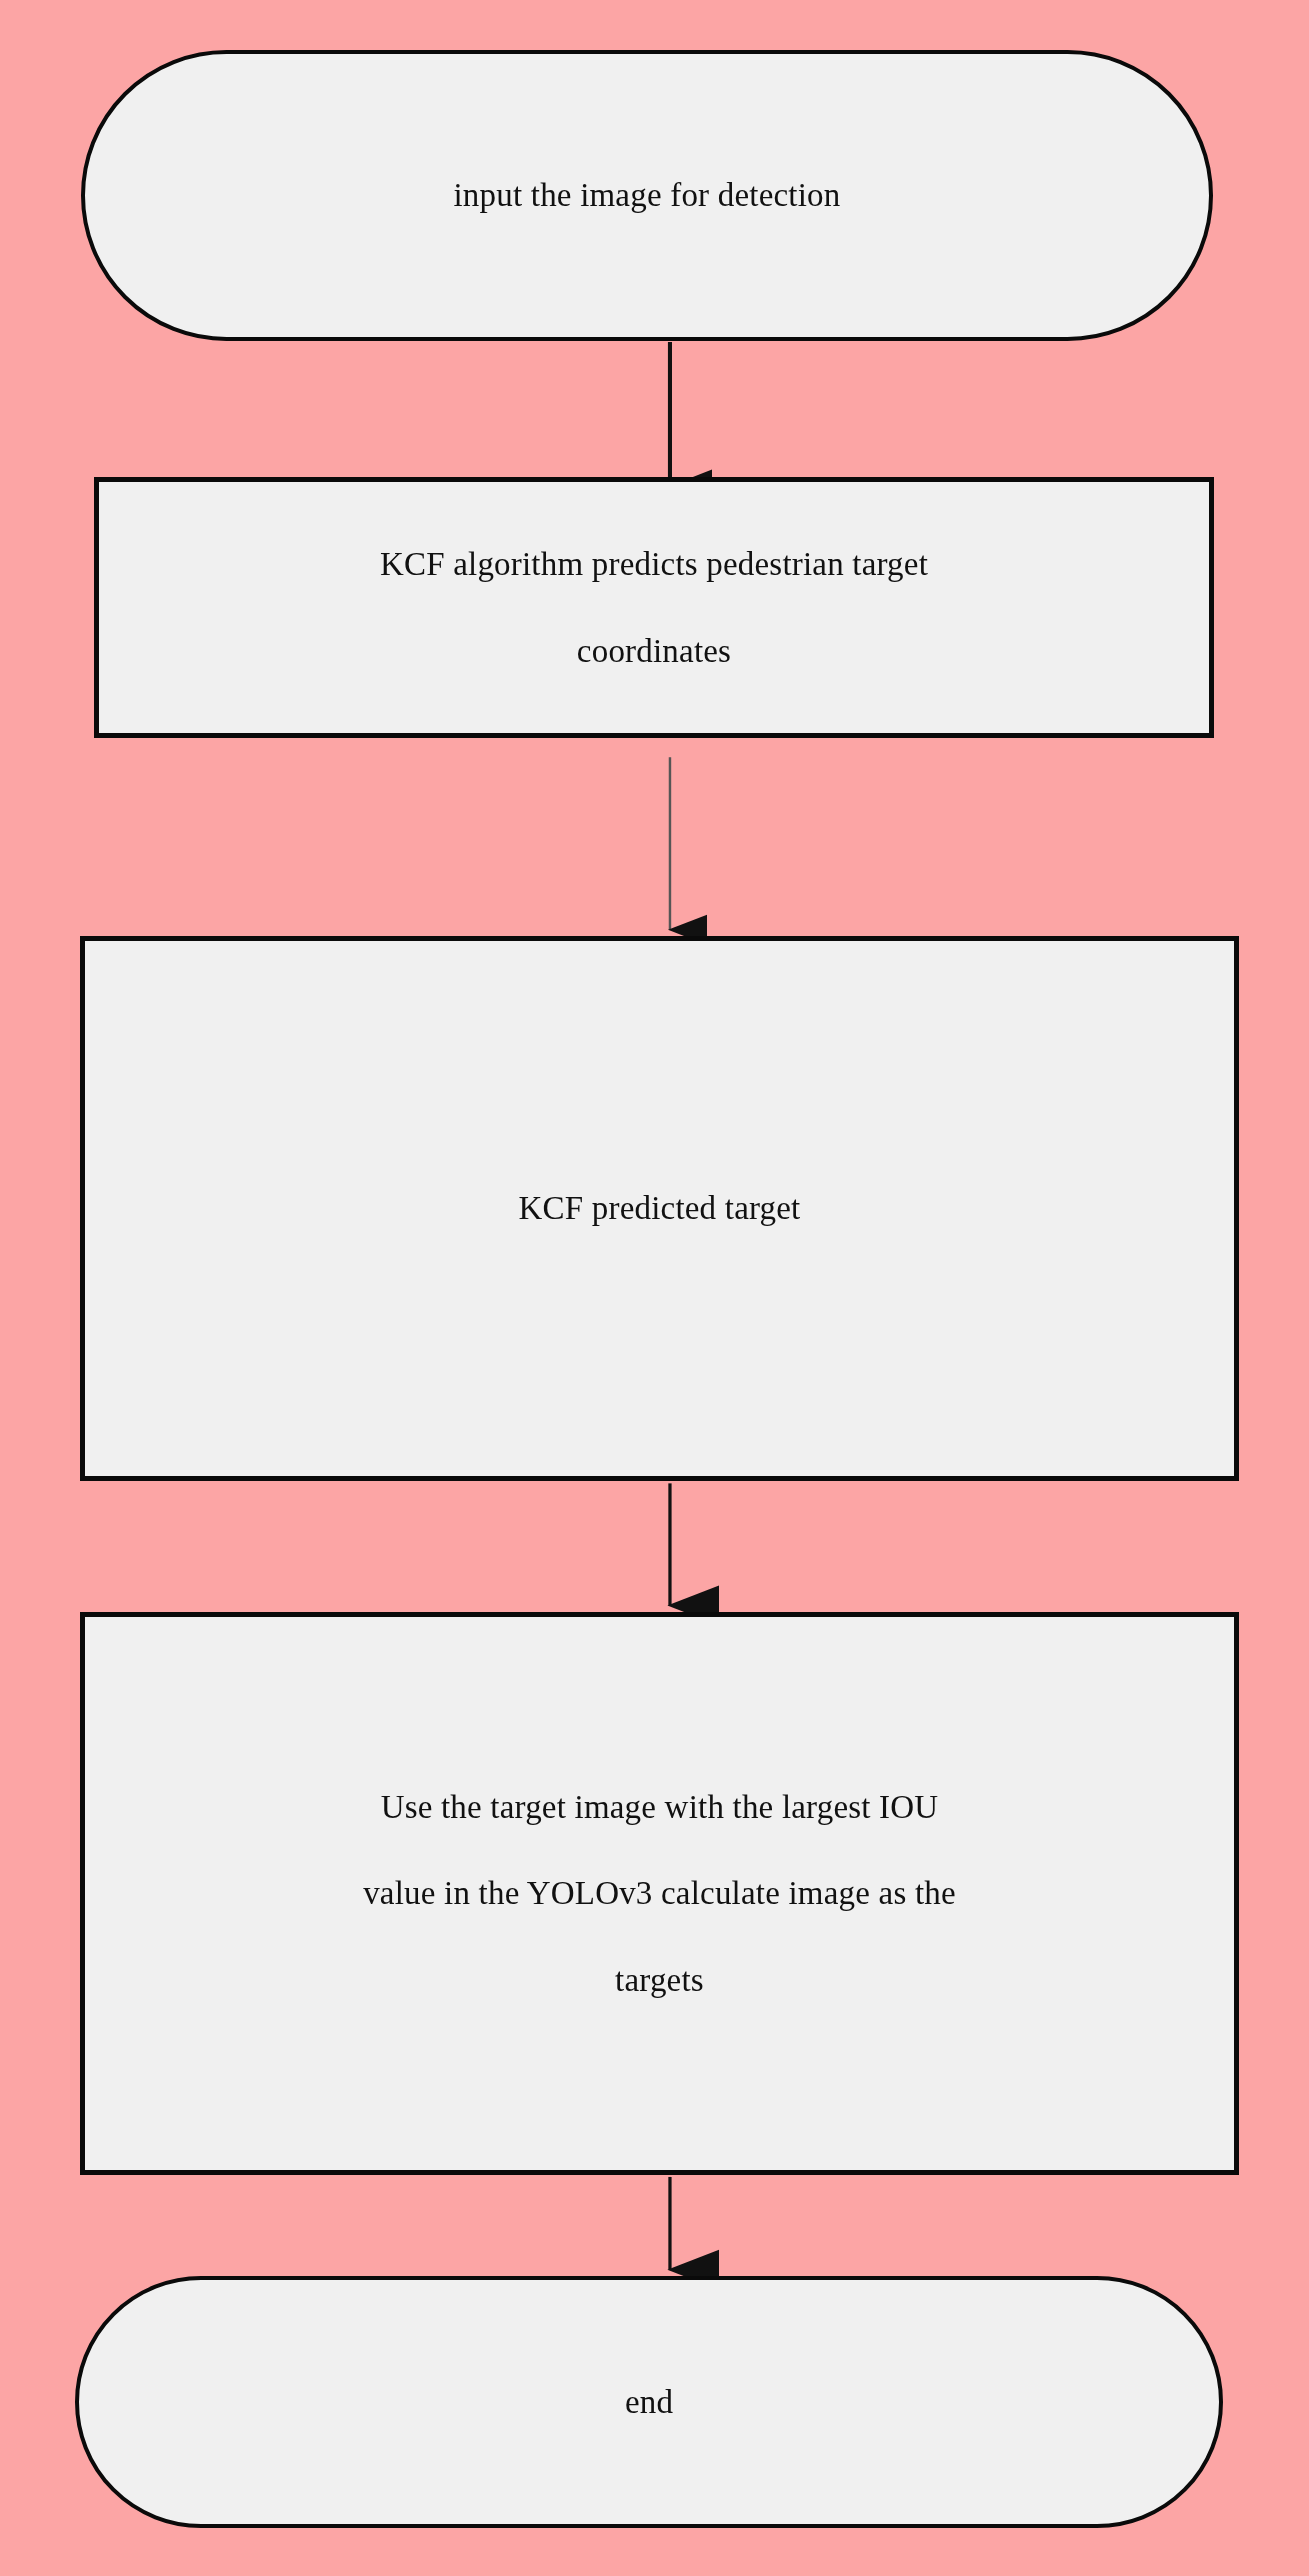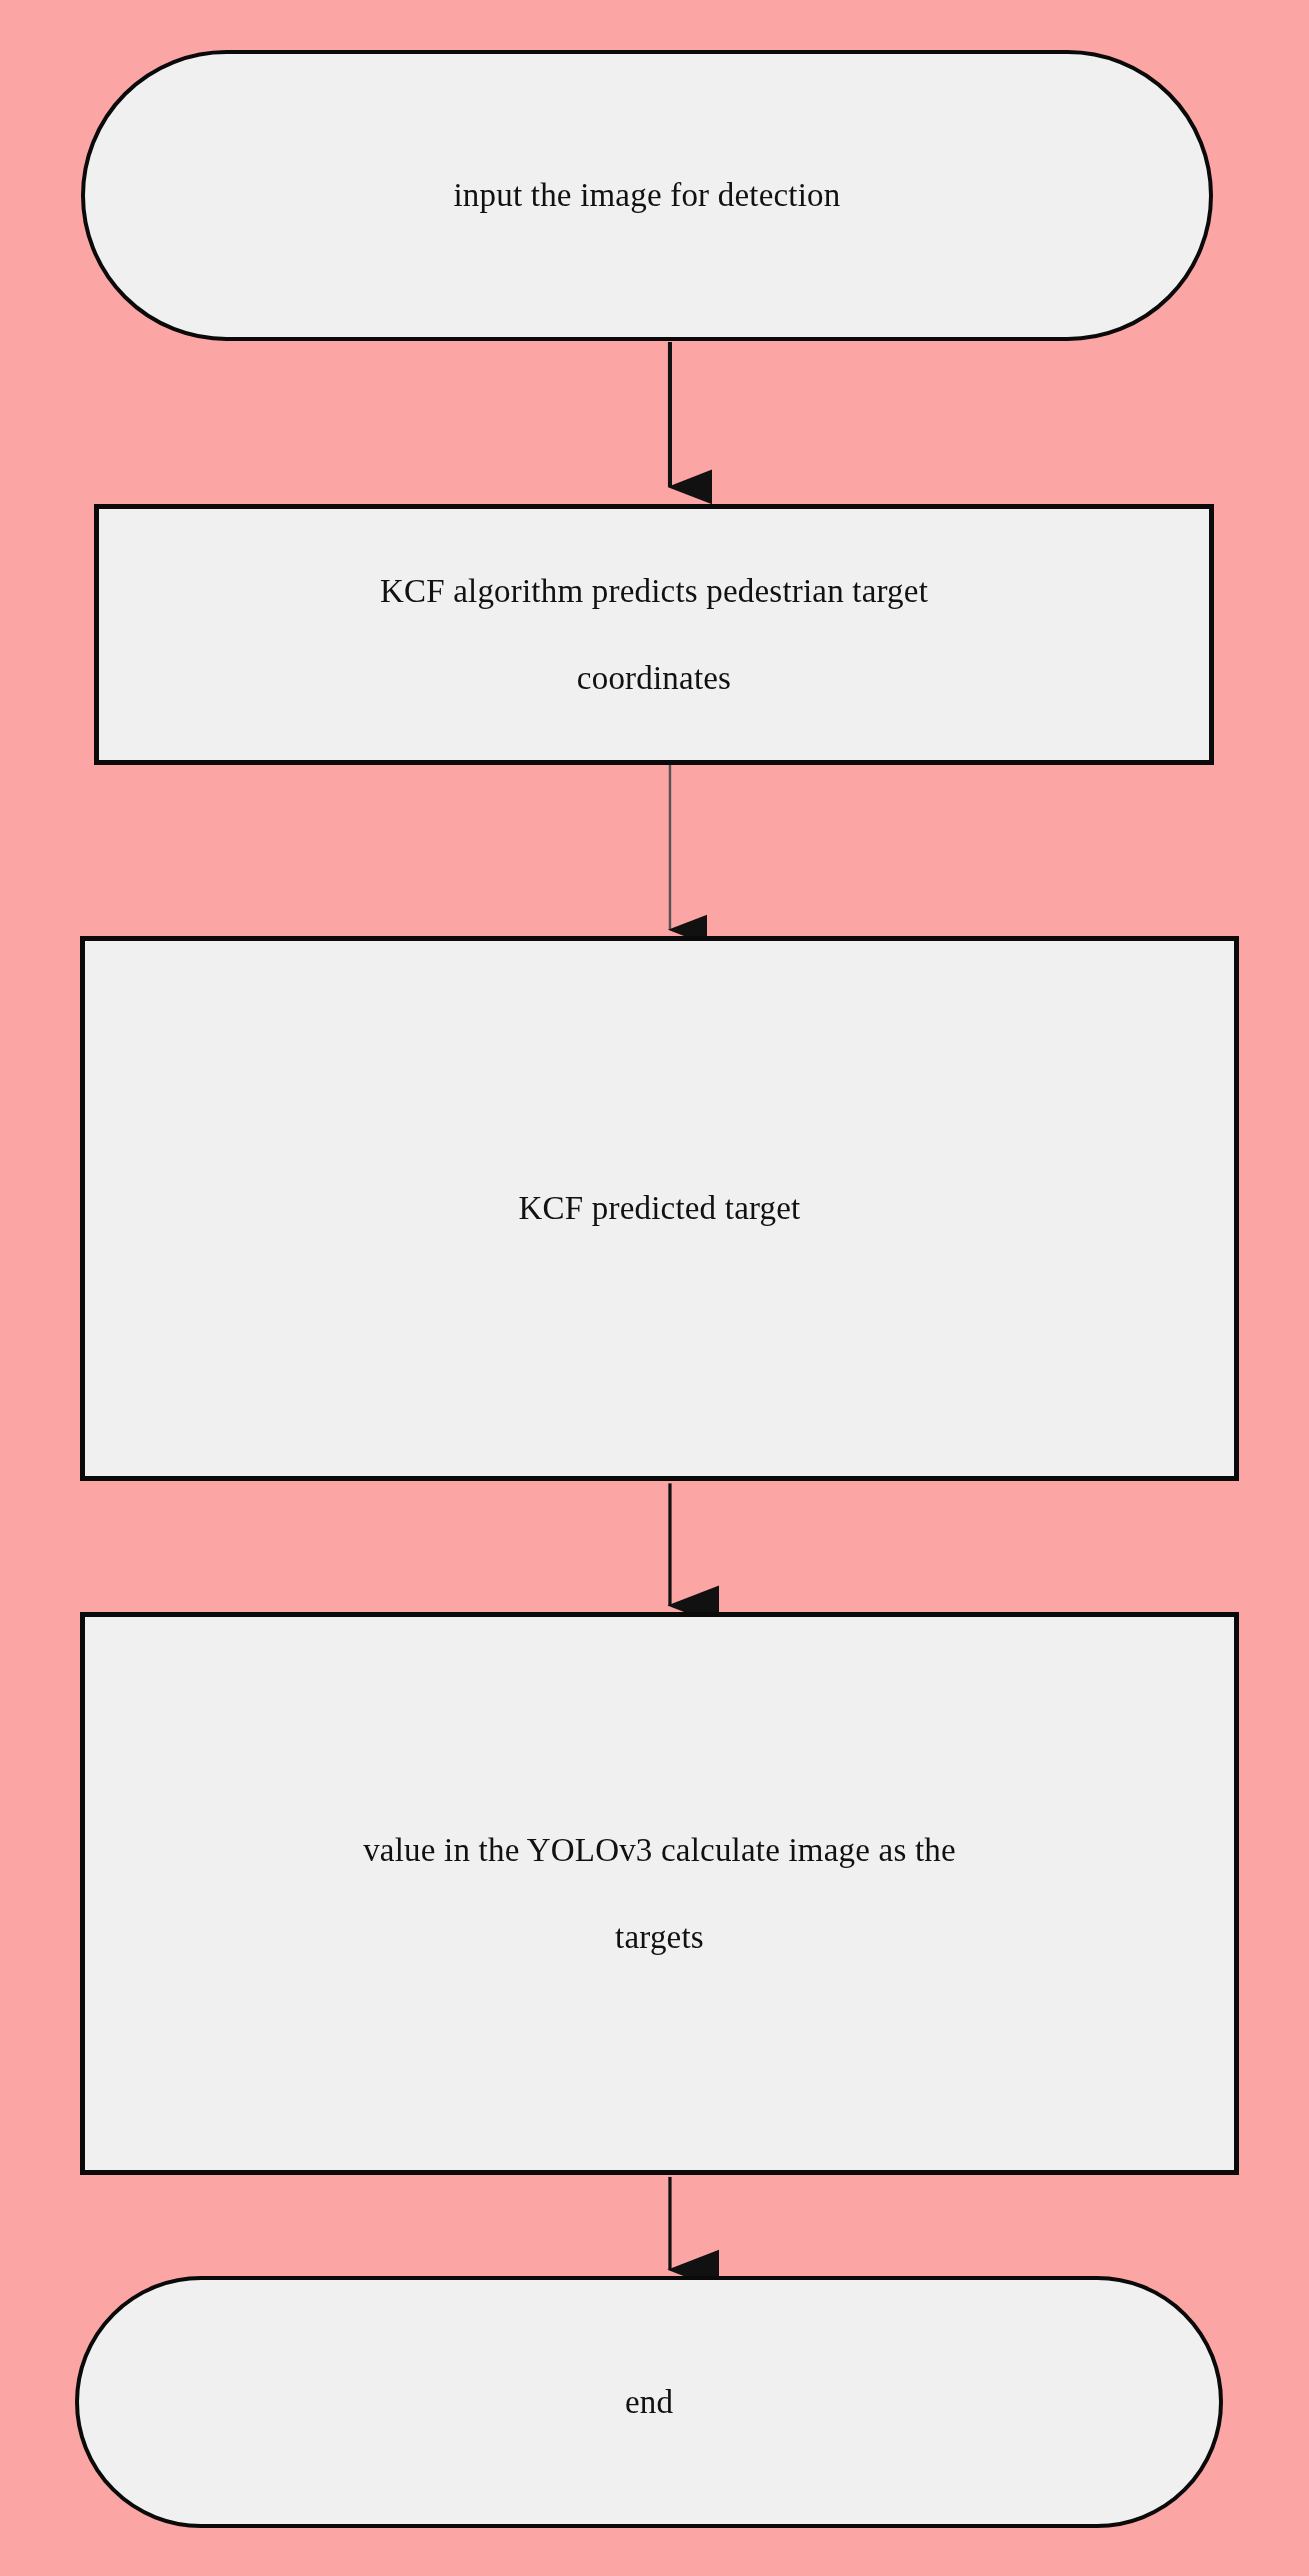--- a/index.html
+++ b/index.html
@@ -50,7 +50,7 @@
 
   
   #node-start    { left: 81px;  top: 50px;   width: 1132px; height: 291px; }
-  #node-kcf      { left: 94px;  top: 504px;  width: 1120px; height: 261px; }
+  #node-kcf      { left: 94px;  top: 477px;  width: 1120px; height: 261px; }
   #node-iou      { left: 80px;   top: 936px; width: 1159px; height: 545px; }
   #node-train    { left: 80px;   top: 1612px; width: 1159px; height: 563px; }
   #node-end      { left: 75px;  top: 2276px; width: 1148px; height: 252px; }

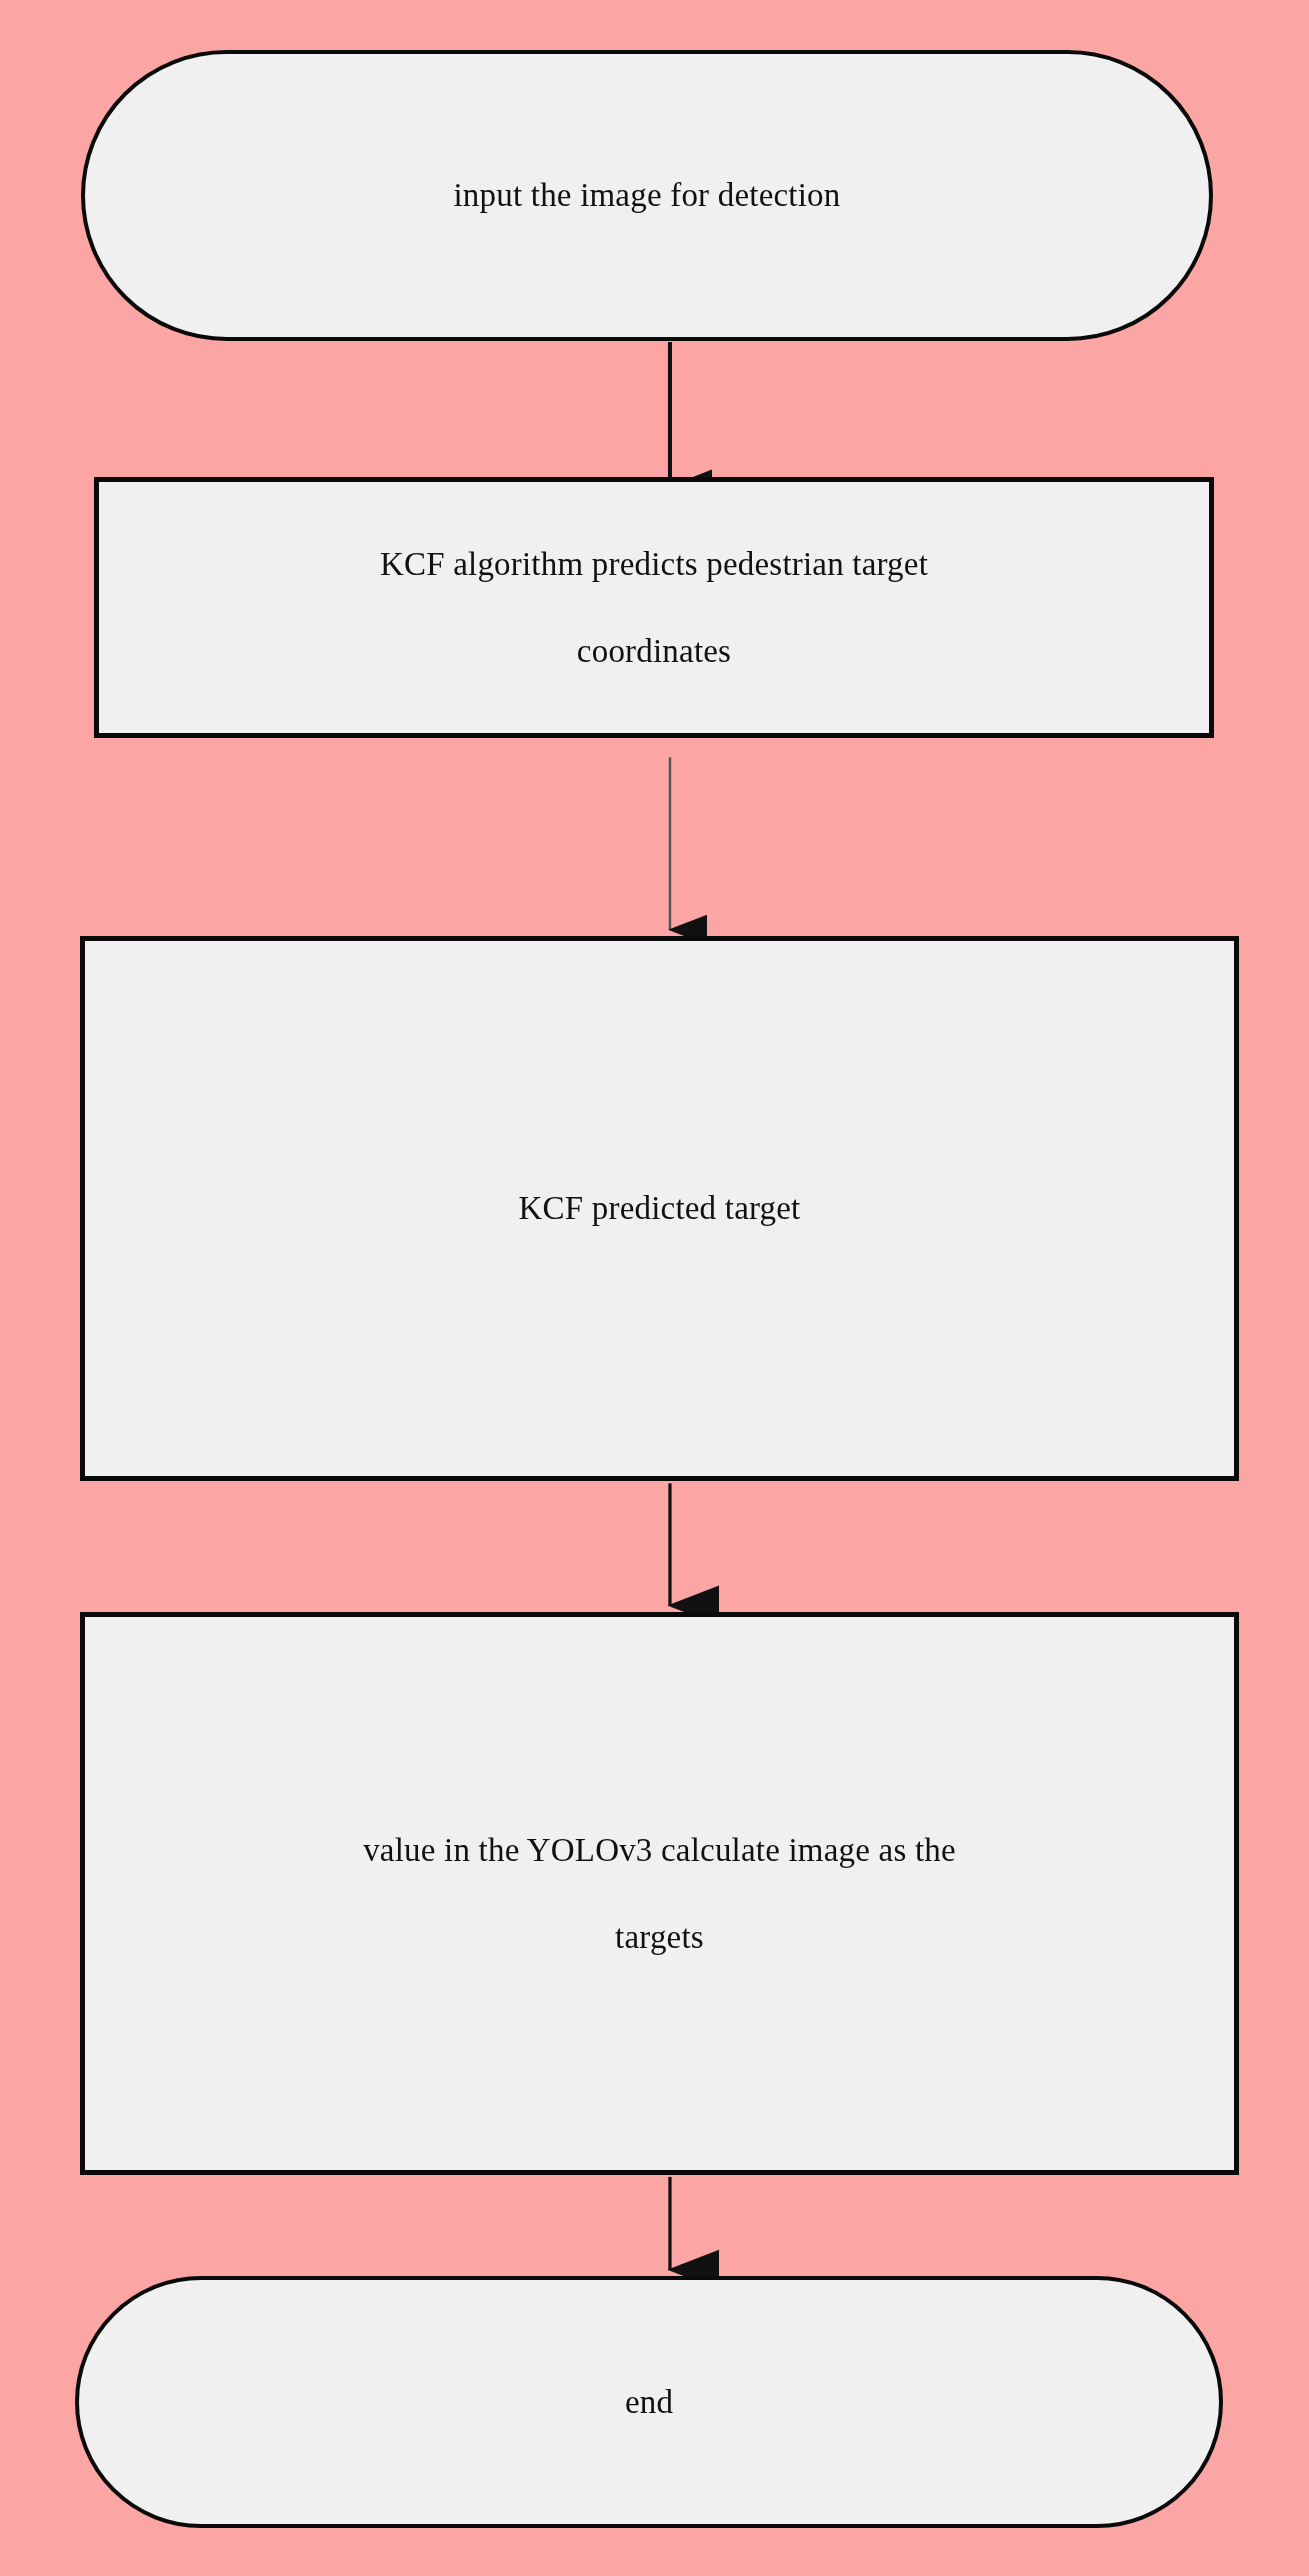--- a/index.html
+++ b/index.html
@@ -103,6 +103,7 @@
   </div>
 
   <div class="node process" id="node-train">
+    <span class="line">Use the target image with the largest IOU</span>
     <span class="line">value in the YOLOv3 calculate image as the</span>
     <span class="line">targets</span>
   </div>

